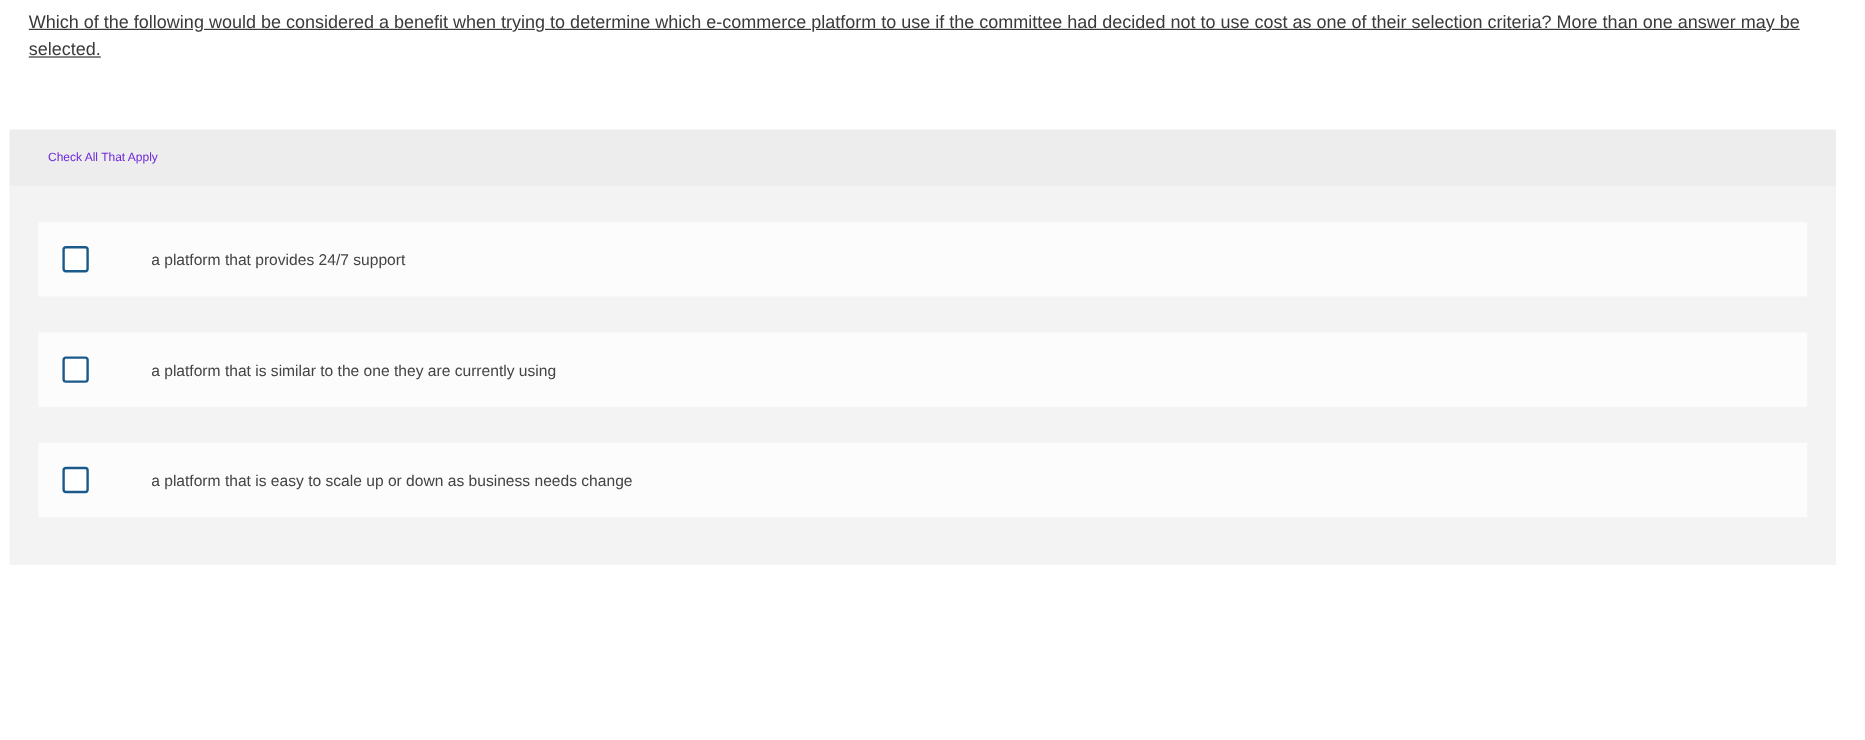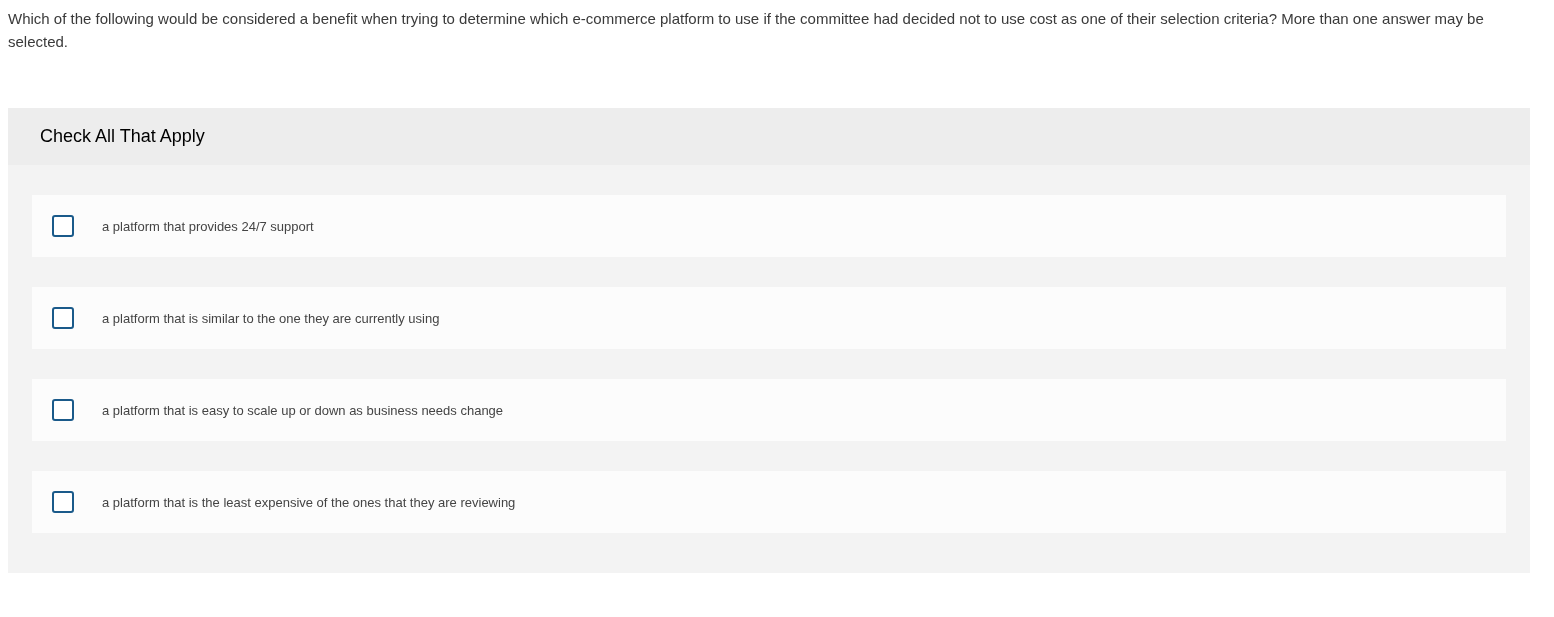--- a/index.html
+++ b/index.html
@@ -18,8 +18,9 @@
     font-size: 15px;
     line-height: 1.5;
     color: #3a3a3a;
-    padding: 8px 8px 0 8px;
+    padding: 8px 8px 0 24px;
     font-weight: 400;
+    text-decoration: underline;
   }
   .answer-container {
     margin-top: 55px;

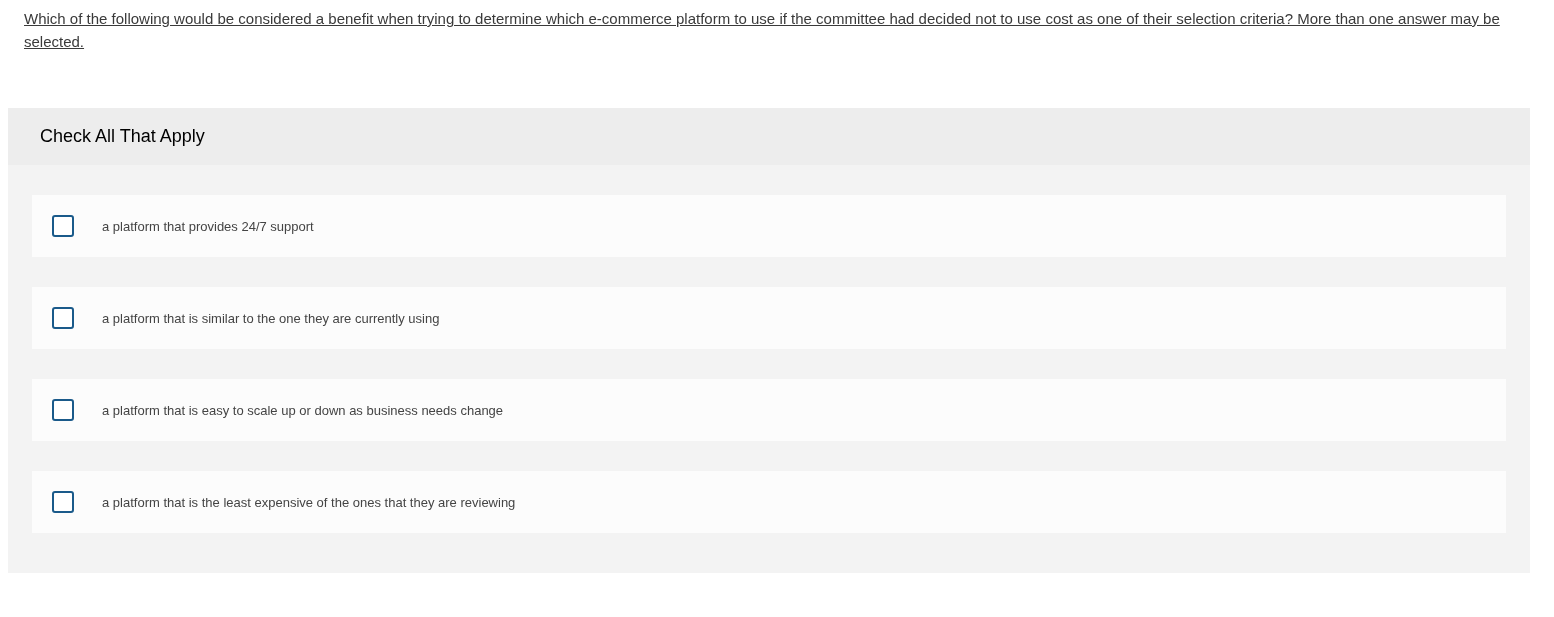--- a/index.html
+++ b/index.html
@@ -32,8 +32,8 @@
   .instruction-bar {
     background: #ededed;
     padding: 18px 32px;
-    font-size: 18px;
-    color: #000000;
+    font-size: 10px;
+    color: #6d28d9;
   }
   .options-area {
     padding: 30px 24px 0 24px;

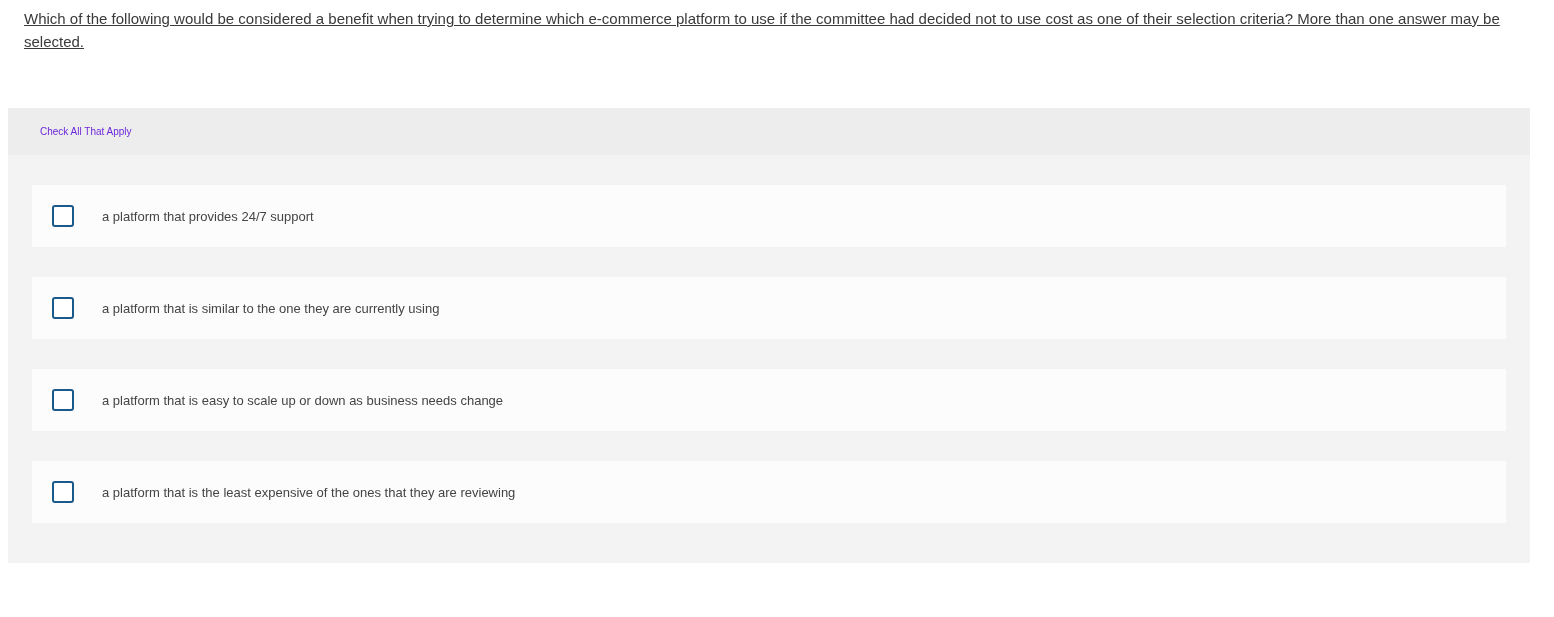--- a/index.html
+++ b/index.html
@@ -44,6 +44,7 @@
     margin-bottom: 30px;
     display: flex;
     align-items: center;
+    gap: 24px;
   }
   .option-row:last-child {
     margin-bottom: 0;

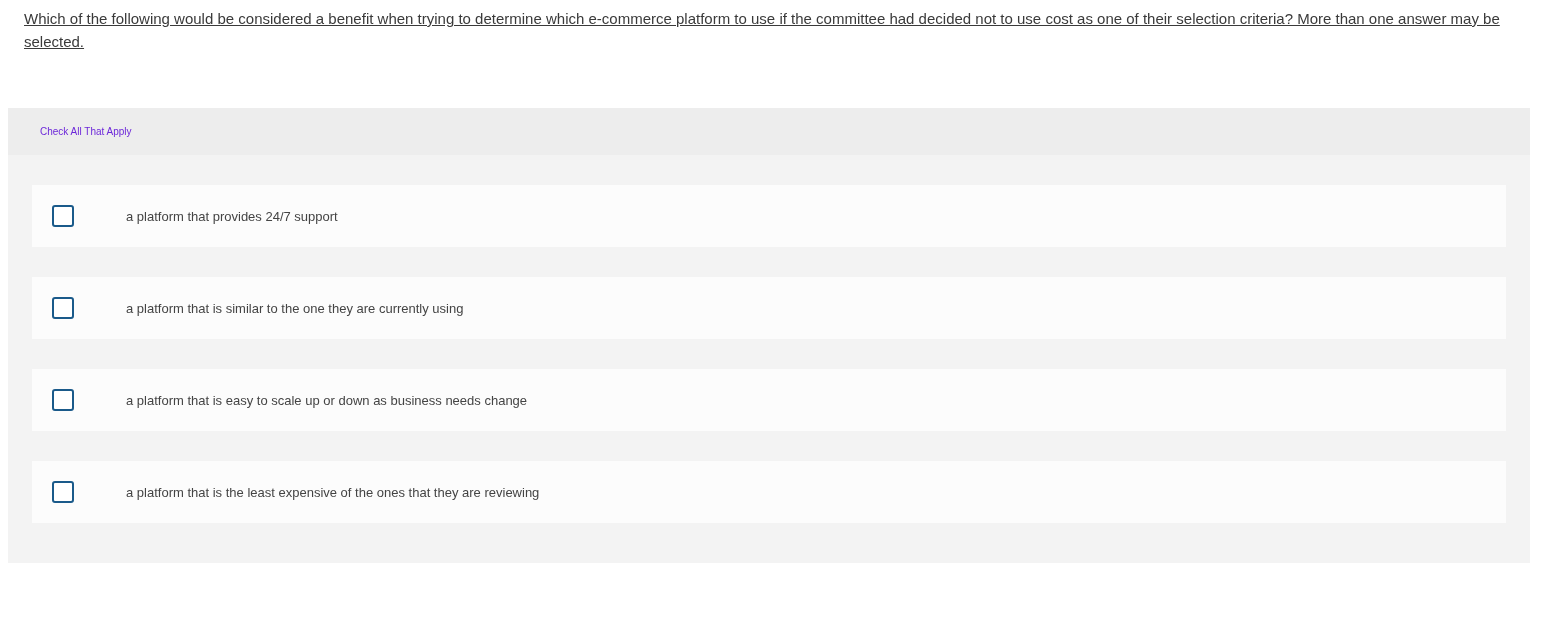--- a/index.html
+++ b/index.html
@@ -89,10 +89,6 @@
       <div class="option-label">a platform that is easy to scale up or down as business needs change</div>
     </div>
 
-    <div class="option-row">
-      <div class="checkbox"></div>
-      <div class="option-label">a platform that is the least expensive of the ones that they are reviewing</div>
-    </div>
 
   </div>
 </div>

